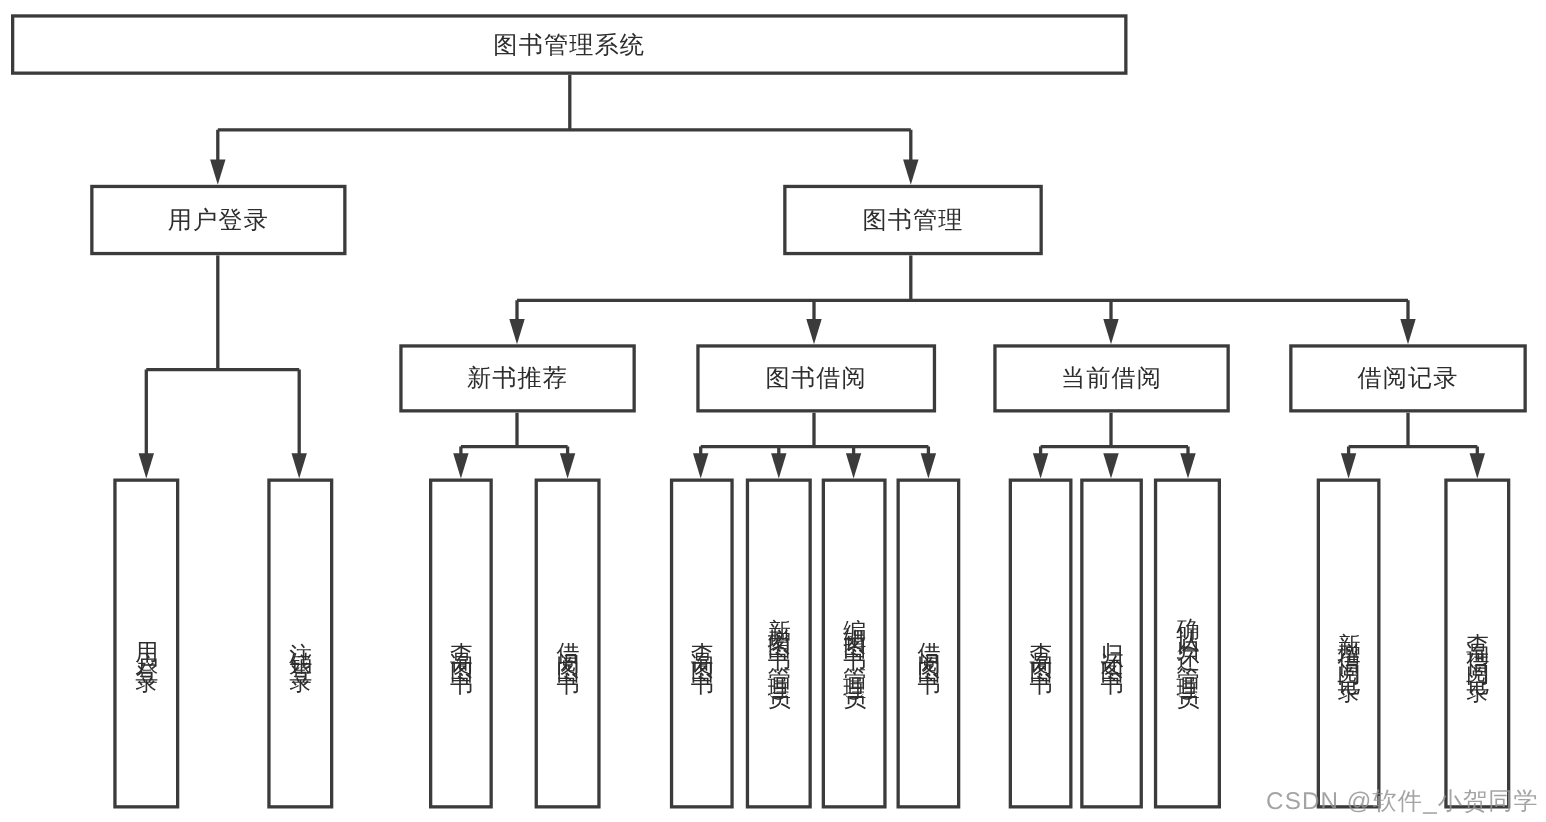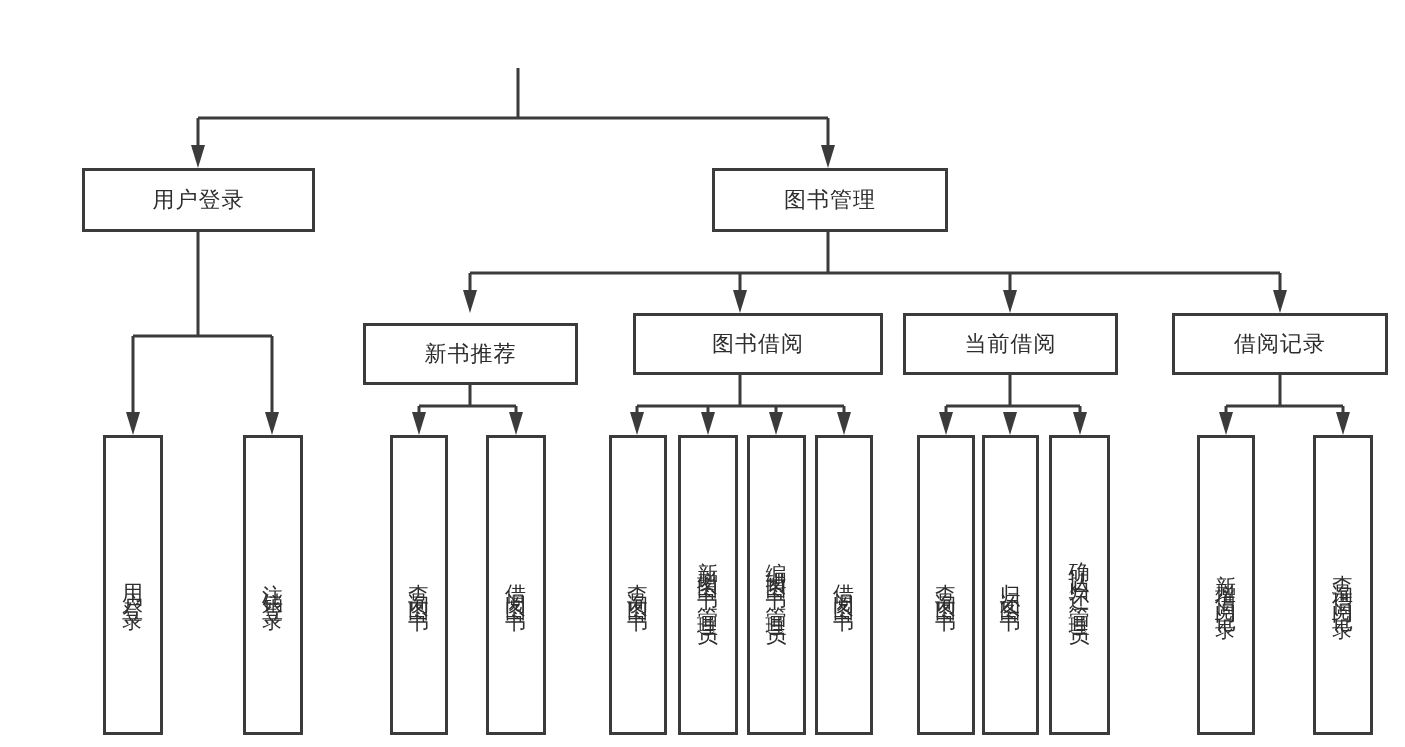--- a/index.html
+++ b/index.html
@@ -107,6 +107,9 @@
     </g>
   </svg>
 
+  <div class="node hbox" style="left:10px; top:13px; width:1015px; height:55px;">
+    <span>图书管理系统</span>
+  </div>
 
   <div class="node hbox" style="left:82px; top:168px; width:233px; height:64px;">
     <span>用户登录</span>

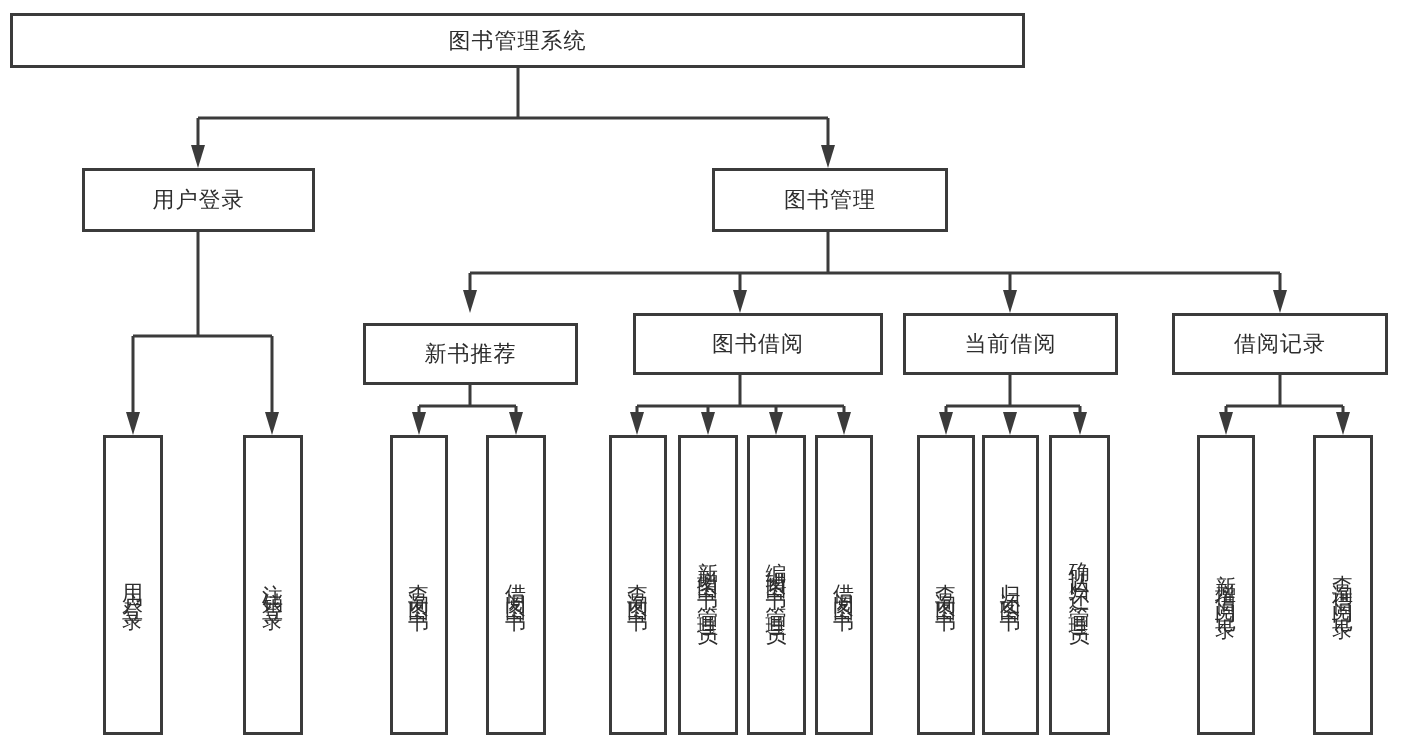--- a/index.html
+++ b/index.html
@@ -118,7 +118,7 @@
     <span>图书管理</span>
   </div>
 
-  <div class="node hbox" style="left:363px; top:313px; width:215px; height:62px;margin-top:10px;">
+  <div class="node hbox" style="left:363px; top:313px; width:215px; height:62px;">
     <span>新书推荐</span>
   </div>
   <div class="node hbox" style="left:633px; top:313px; width:250px; height:62px;">

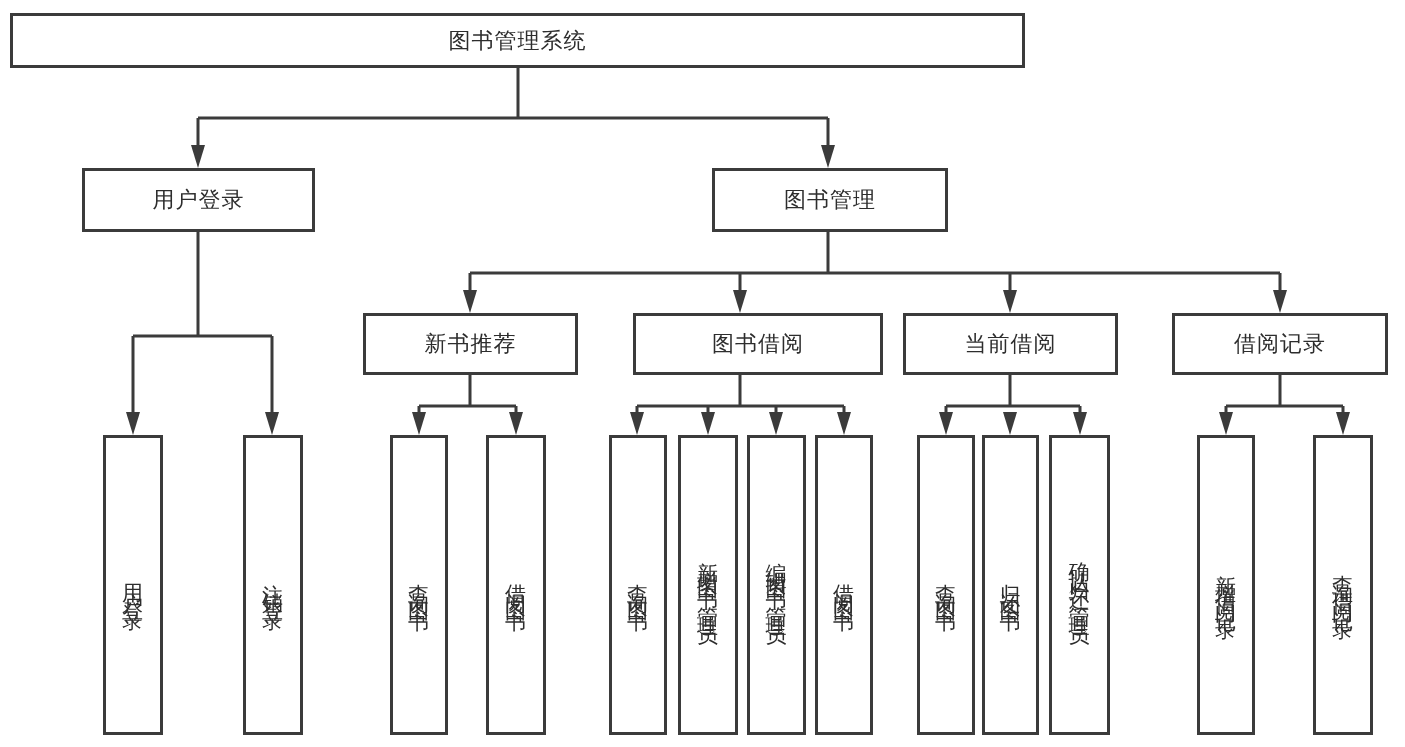--- a/index.html
+++ b/index.html
@@ -121,7 +121,7 @@
   <div class="node hbox" style="left:363px; top:313px; width:215px; height:62px;">
     <span>新书推荐</span>
   </div>
-  <div class="node hbox" style="left:633px; top:313px; width:250px; height:62px;">
+  <div class="node hbox" style="left:633px; top:313px; width:218px; height:62px;">
     <span>图书借阅</span>
   </div>
   <div class="node hbox" style="left:1172px; top:313px; width:216px; height:62px;">

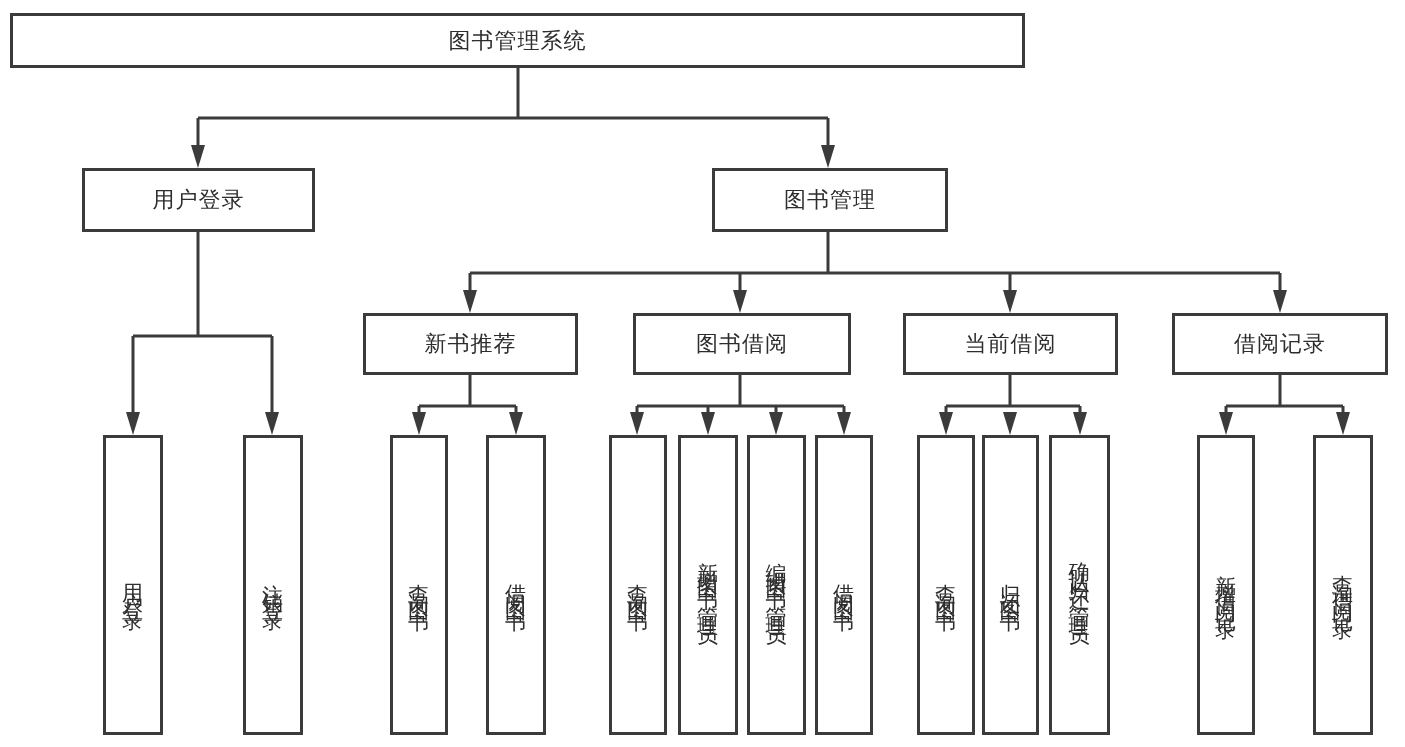--- a/index.html
+++ b/index.html
@@ -175,6 +175,7 @@
     <span class="vtext">查询借阅记录</span>
   </div>
 
+  <div class="watermark">CSDN @软件_小贺同学</div>
 
 </div>
 

